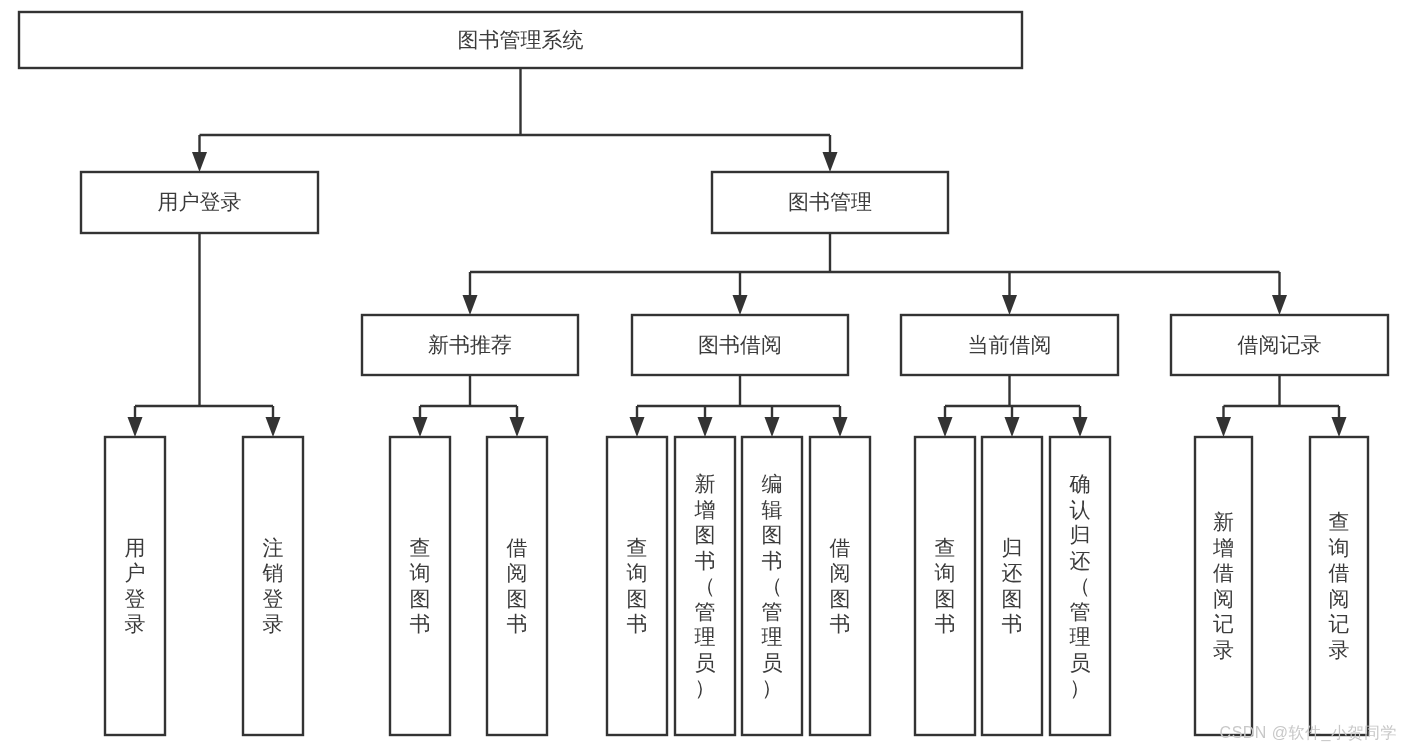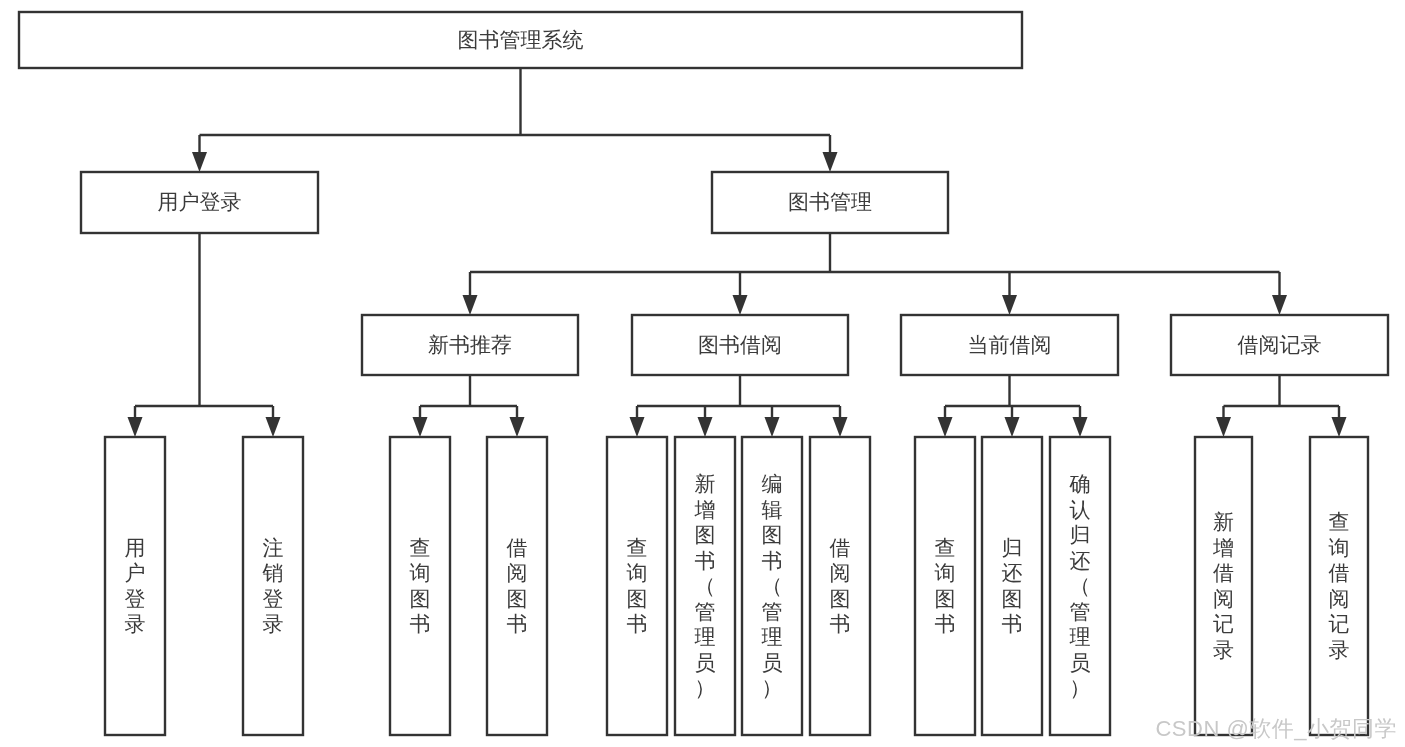--- a/index.html
+++ b/index.html
@@ -61,7 +61,7 @@
     right: 8px;
     bottom: 3px;
     font-family: "Liberation Sans", "DejaVu Sans", sans-serif;
-    font-size: 22px;
+    font-size: 16px;
     color: #c8c8c8;
     letter-spacing: 0.5px;
     white-space: nowrap;

